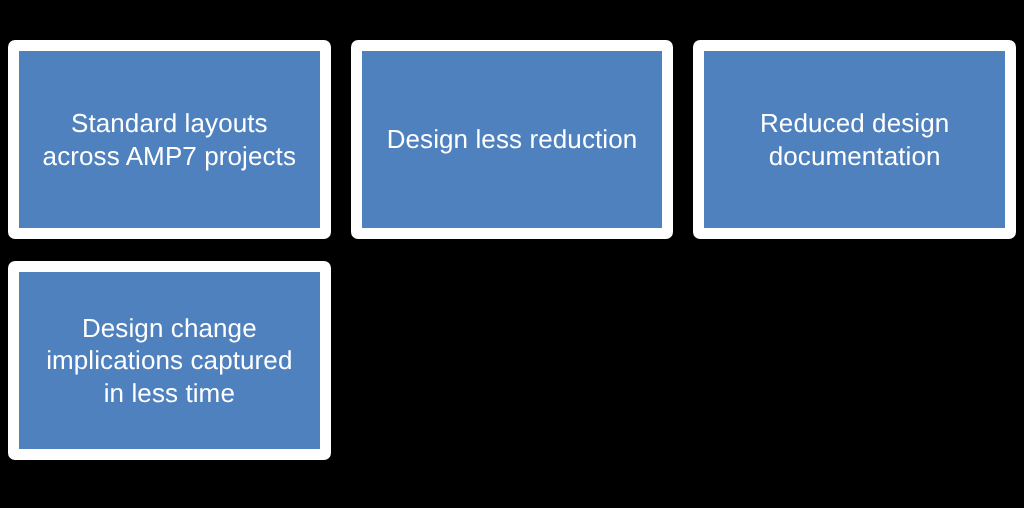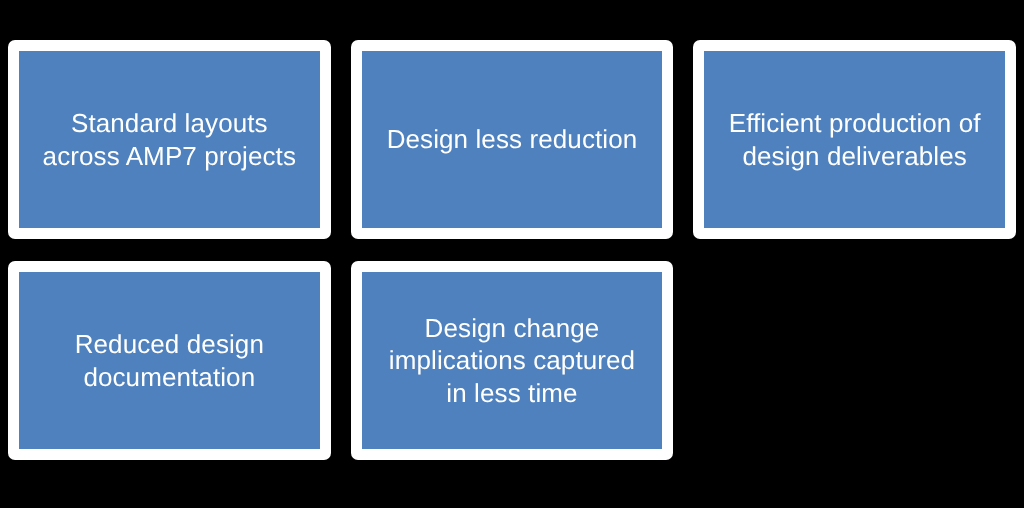--- a/index.html
+++ b/index.html
@@ -86,12 +86,6 @@
       </div>
     </div>
 
-    <div class="card">
-      <div class="card-panel">
-        <span class="card-label">Efficient production of
-design deliverables</span>
-      </div>
-    </div>
 
     <div class="card">
       <div class="card-panel">

